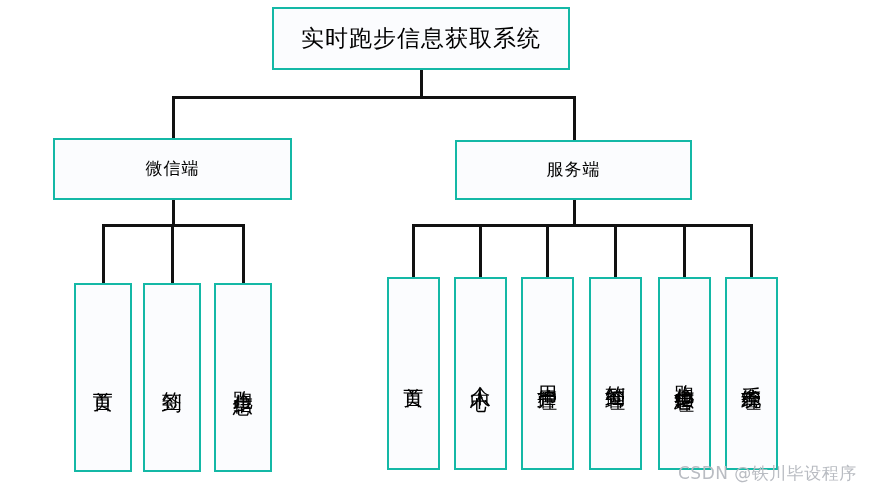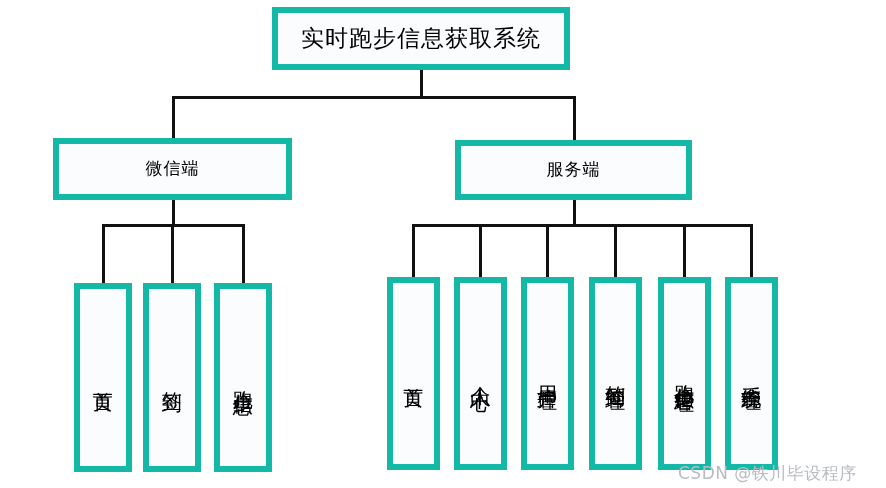--- a/index.html
+++ b/index.html
@@ -19,7 +19,7 @@
   .node {
     position: absolute;
     box-sizing: border-box;
-    border: 6px solid #14b8a6;
+    border: 2px solid #14b8a6;
     background: #fbfcfe;
     display: flex;
     align-items: center;

